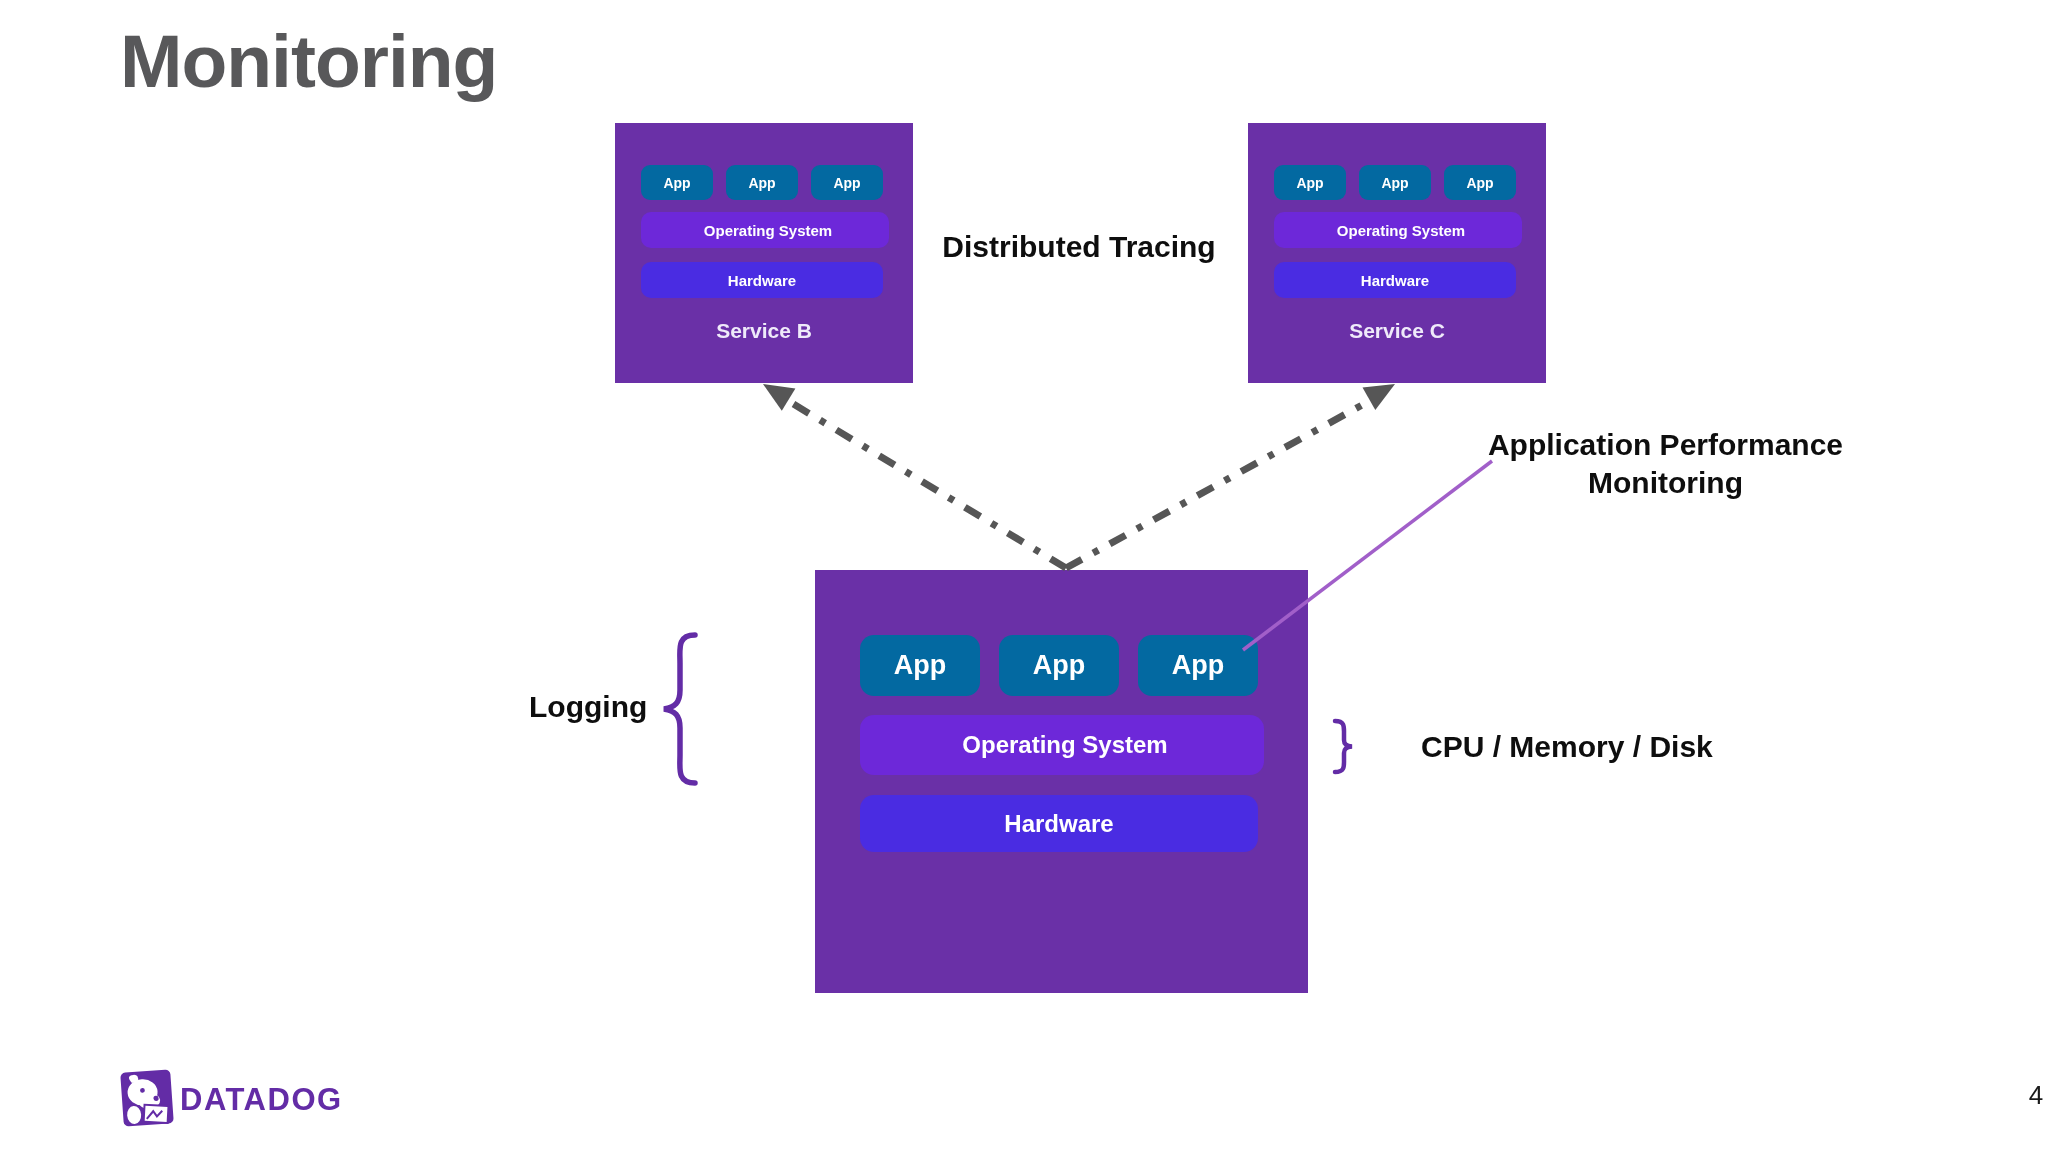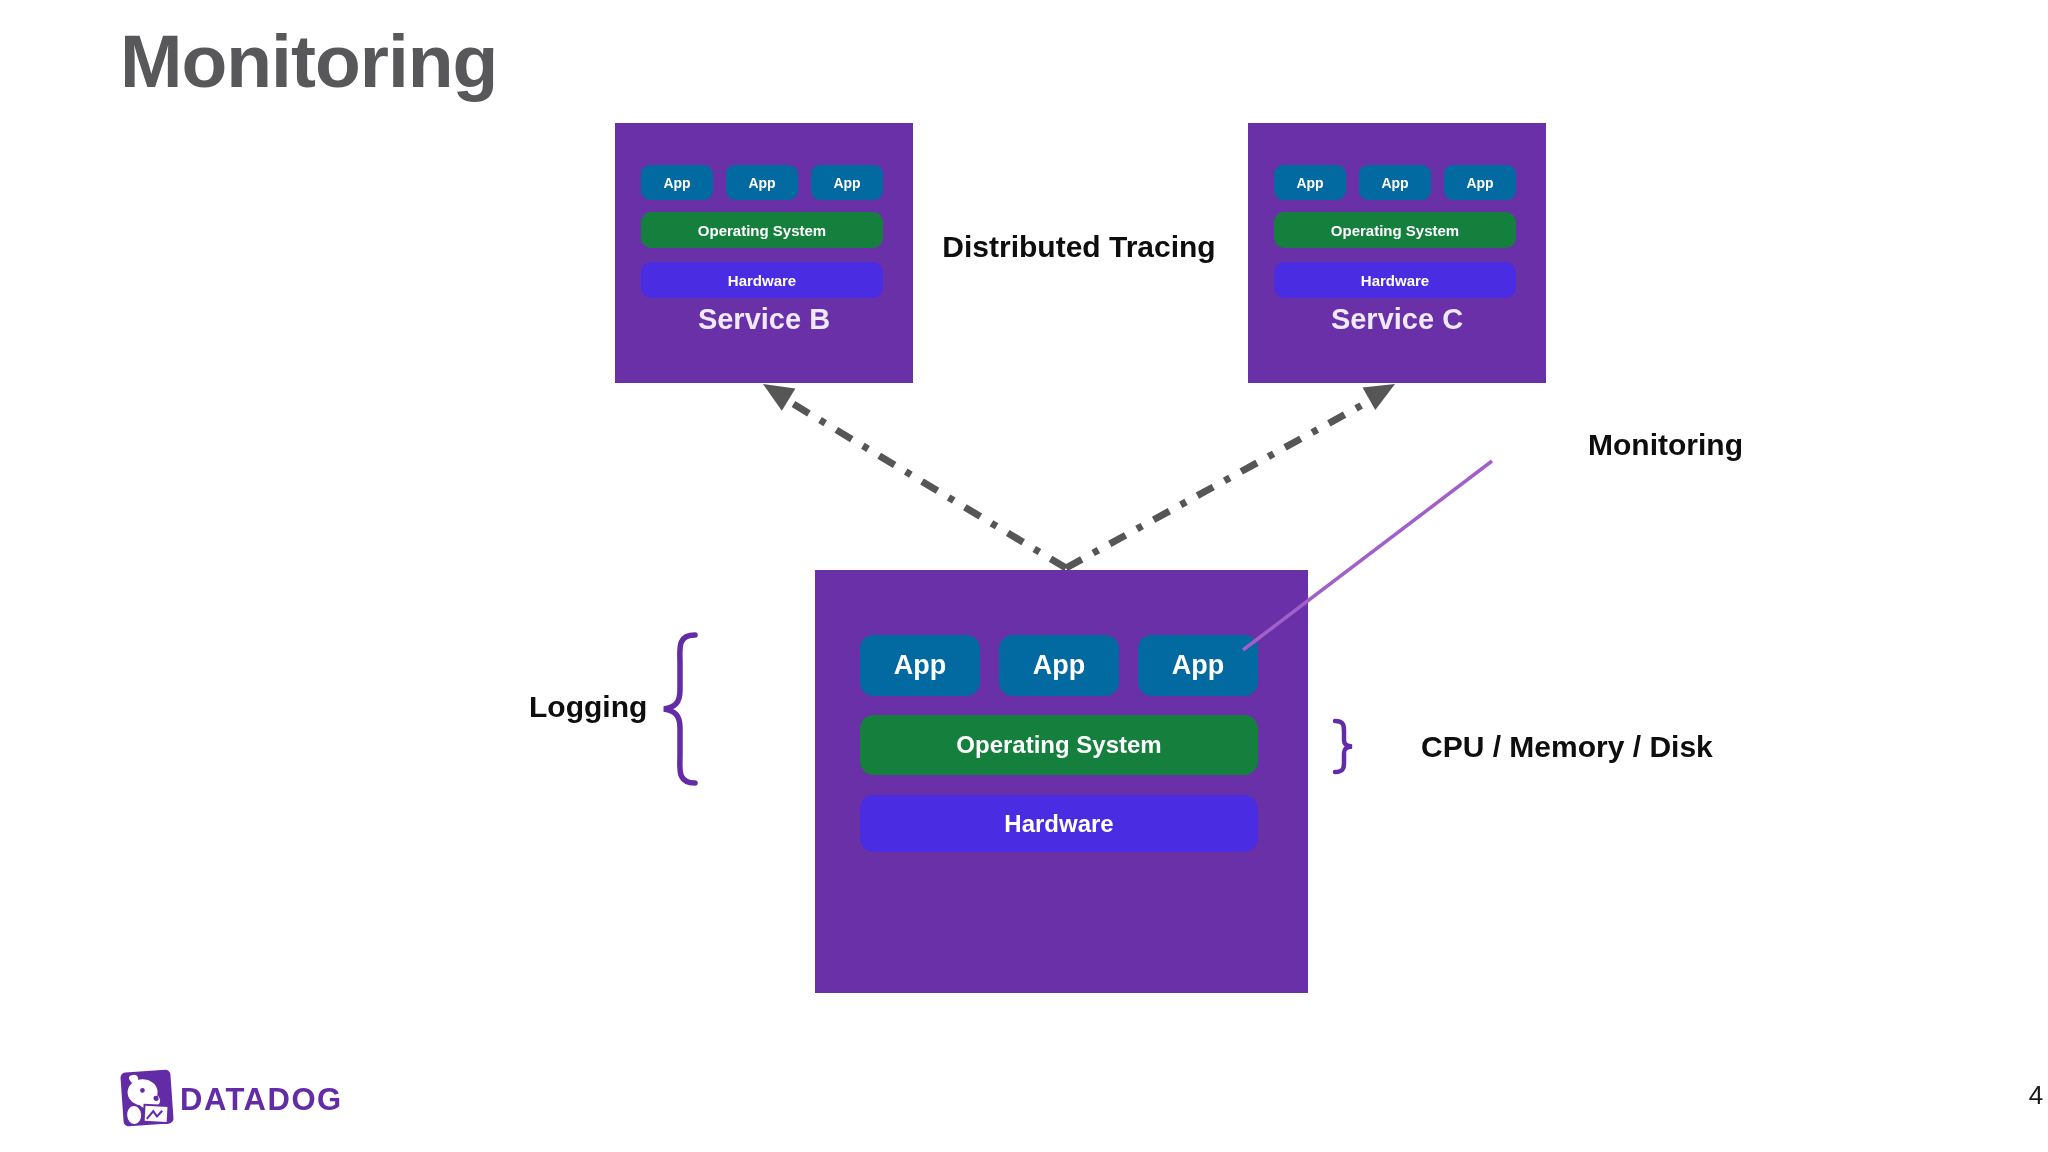--- a/index.html
+++ b/index.html
@@ -19,7 +19,7 @@
     color:#ffffff;font-weight:700;
   }
   .chip{background:#0369a1;}
-  .bar-os{background:#15803d;}
+  .bar-os{background:#6d28d9;padding-left:6px;}
   .bar-hw{background:#4A2CE2;}
   .stack-name{
     position:absolute;left:0;width:100%;text-align:center;

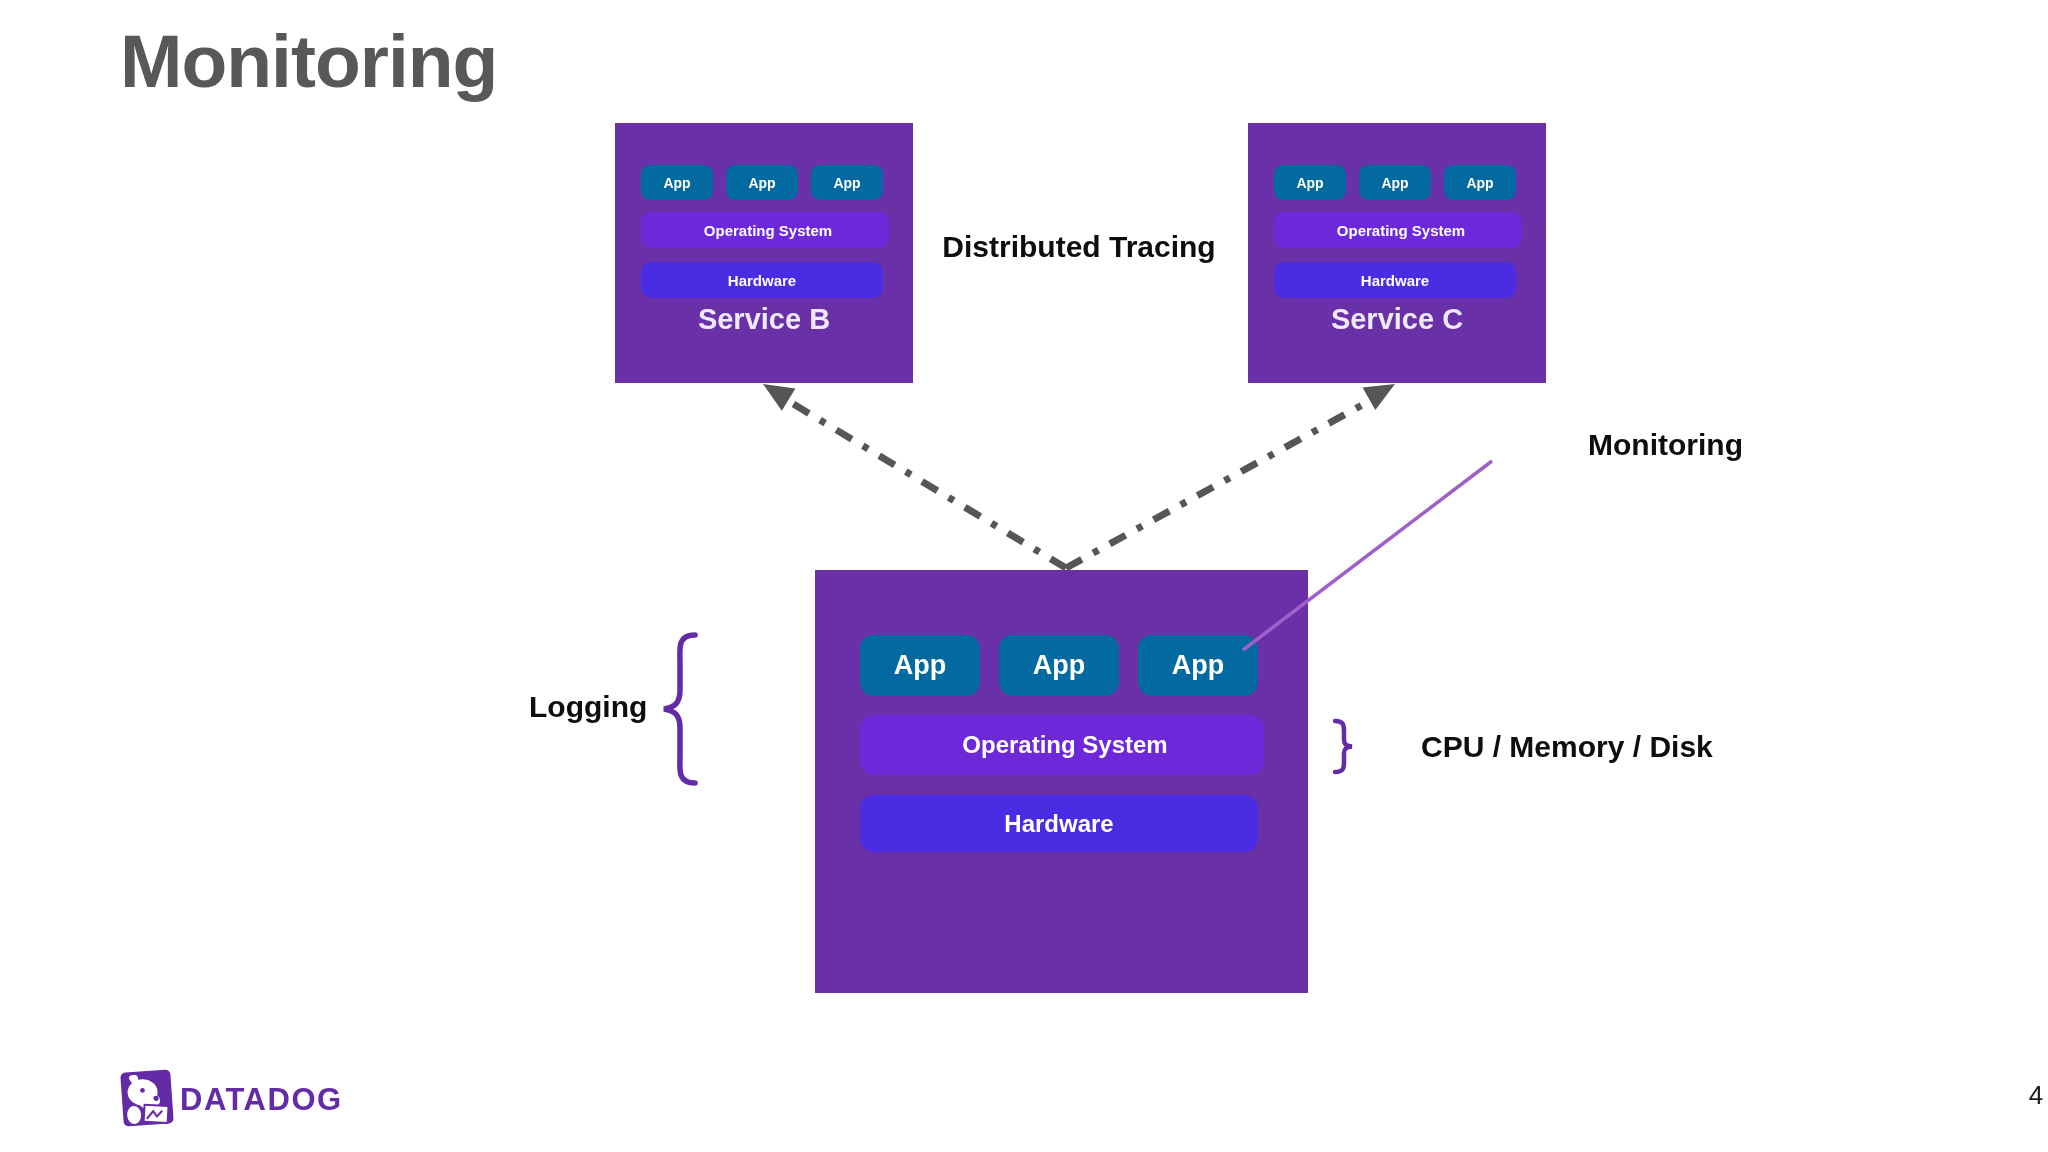--- a/index.html
+++ b/index.html
@@ -34,7 +34,7 @@
   .stack-sm .bar{left:26px;width:242px;height:36px;border-radius:10px;font-size:15px;}
   .stack-sm .bar-os{top:89px;}
   .stack-sm .bar-hw{top:139px;}
-  .stack-sm .stack-name{top:180px;font-size:29px;}
+  .stack-sm .stack-name{top:196px;font-size:21px;}
   
   .stack-lg{width:493px;height:423px;}
   .stack-lg .chip{width:120px;height:61px;border-radius:14px;font-size:27px;top:65px;}

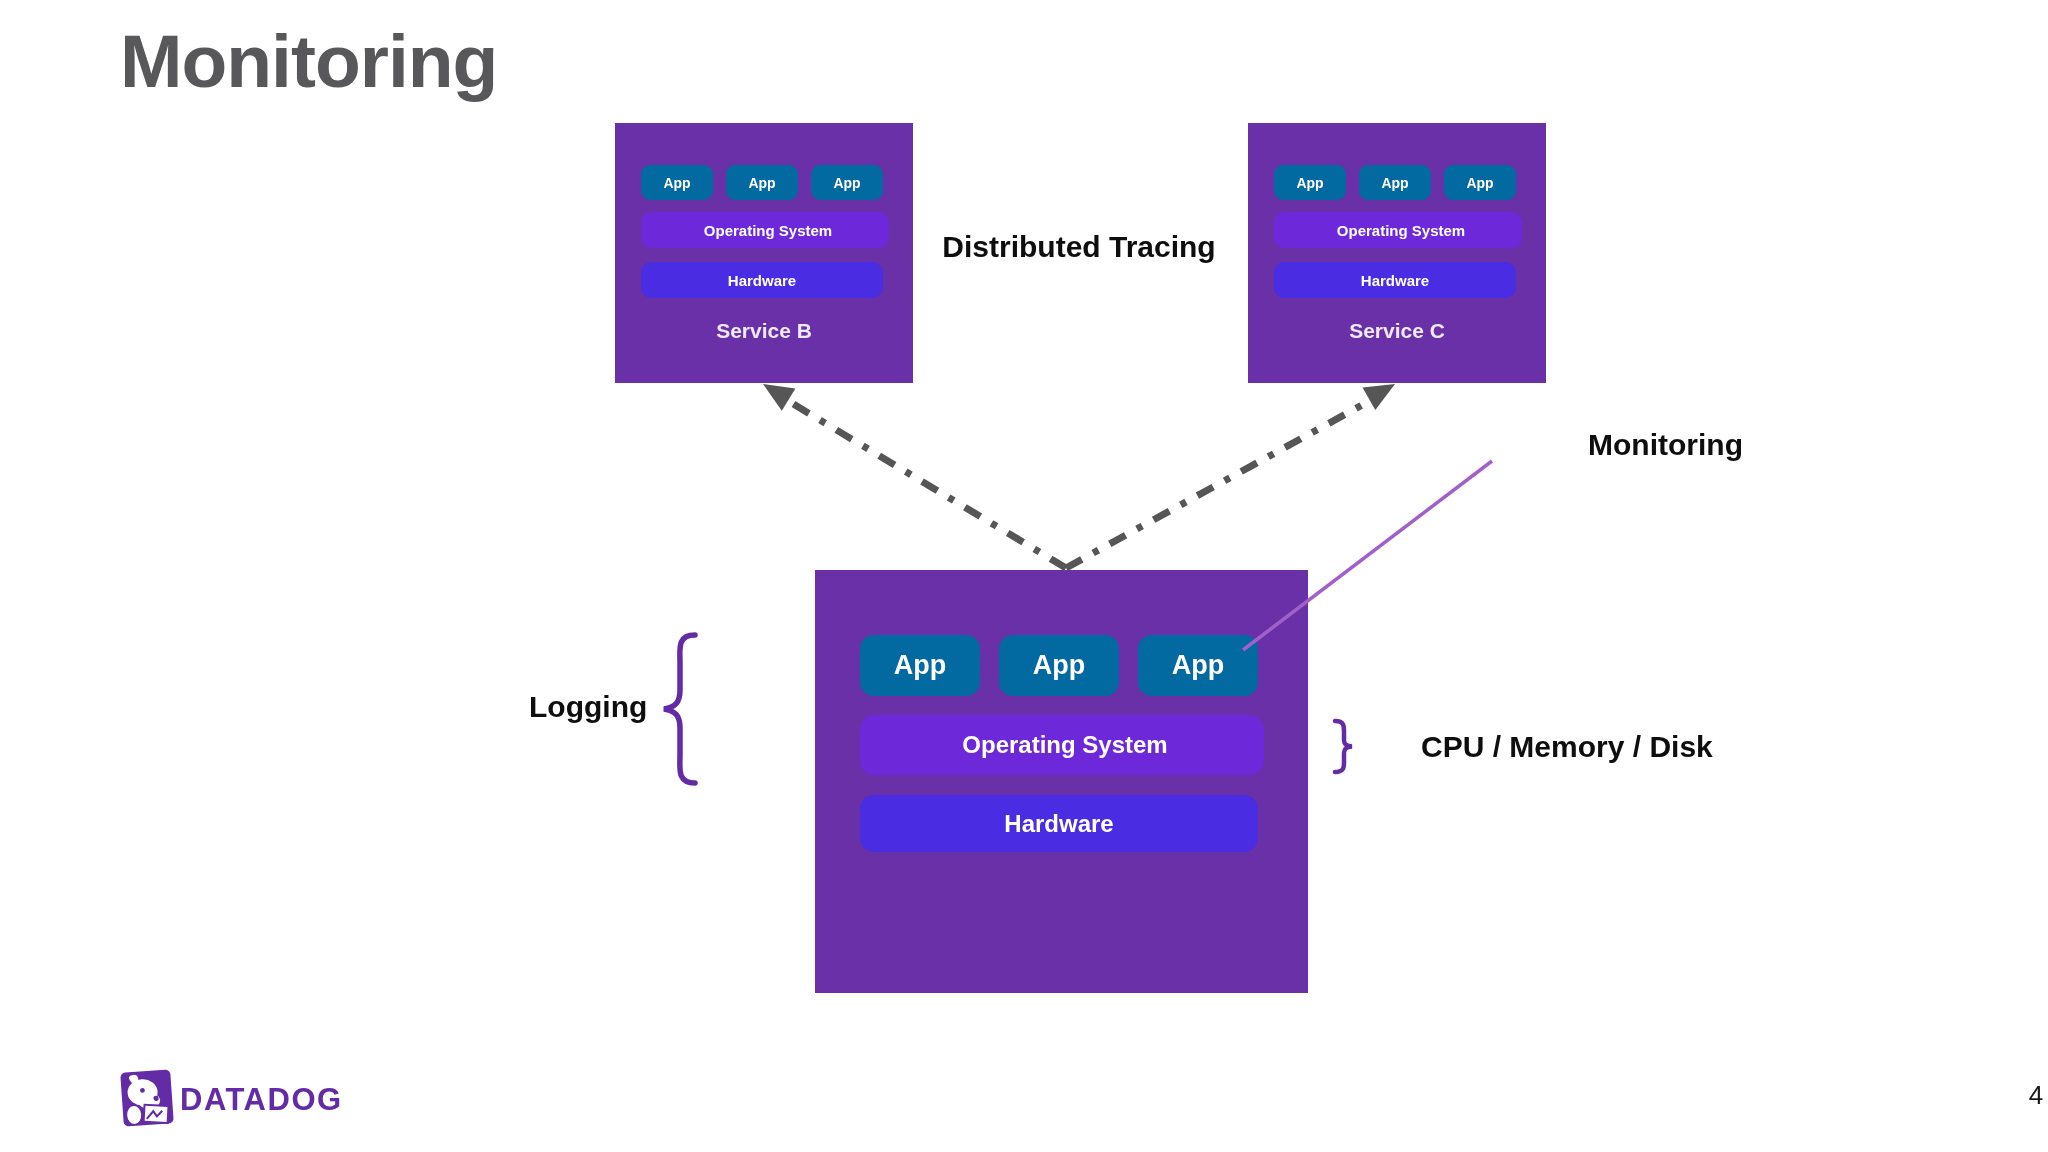--- a/index.html
+++ b/index.html
@@ -94,6 +94,7 @@
   <div class="black-label center" style="left:830px;top:228px;width:412px;">Distributed Tracing</div>
 
   <div class="black-label center" style="left:1425px;top:426px;width:395px;">
+    <div>Application Performance</div>
     <div>Monitoring</div>
   </div>
 

